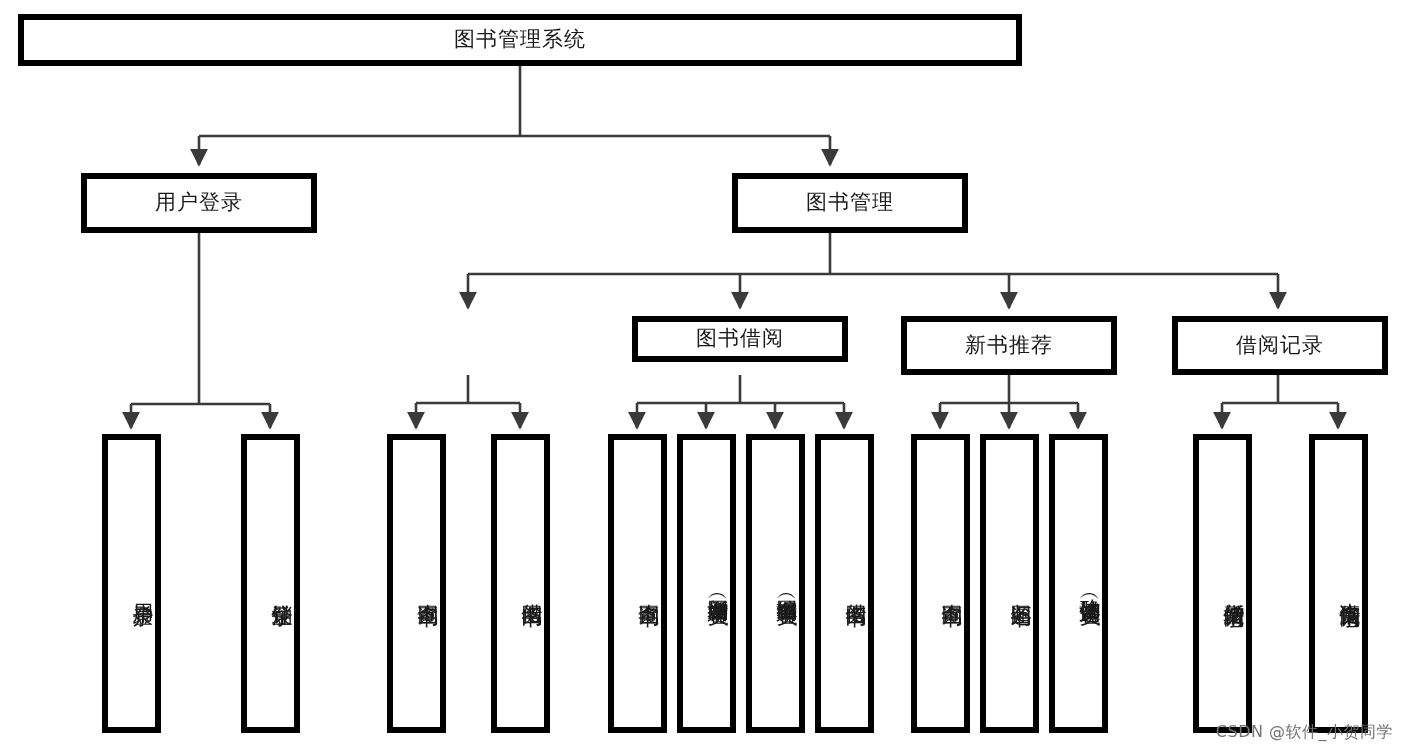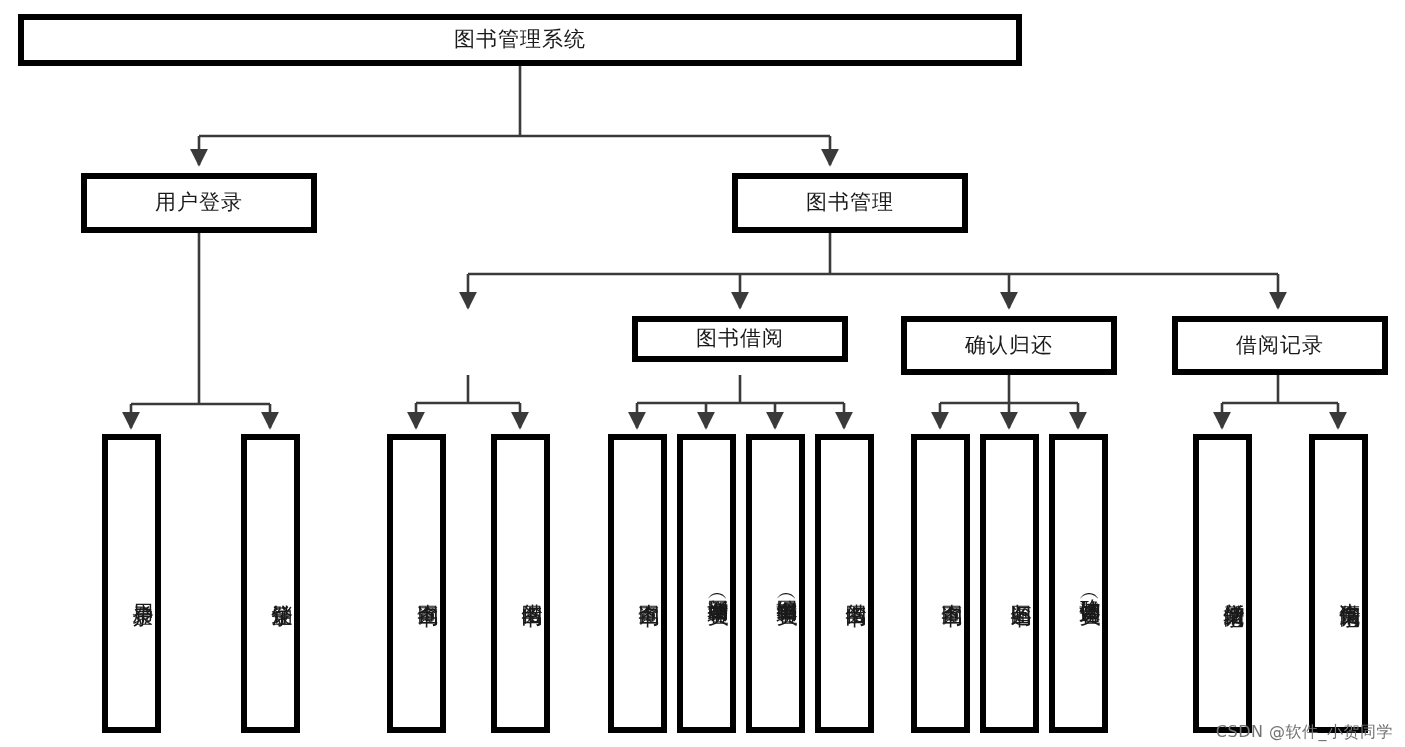--- a/index.html
+++ b/index.html
@@ -129,7 +129,7 @@
   <div class="node node-h" style="left:732px; top:173px; width:236px; height:60px;">图书管理</div>
 
   <div class="node node-h" style="left:632px; top:316px; width:216px; height:46px;">图书借阅</div>
-  <div class="node node-h" style="left:901px; top:316px; width:216px; height:59px;">确认归还</div>
+  <div class="node node-h" style="left:901px; top:316px; width:216px; height:59px;">新书推荐</div>
   <div class="node node-h" style="left:1172px; top:316px; width:216px; height:59px;text-align:right;">借阅记录</div>
 
   <div class="node node-v" style="left:102px; top:434px; width:59px; height:299px;">用户登录</div>

